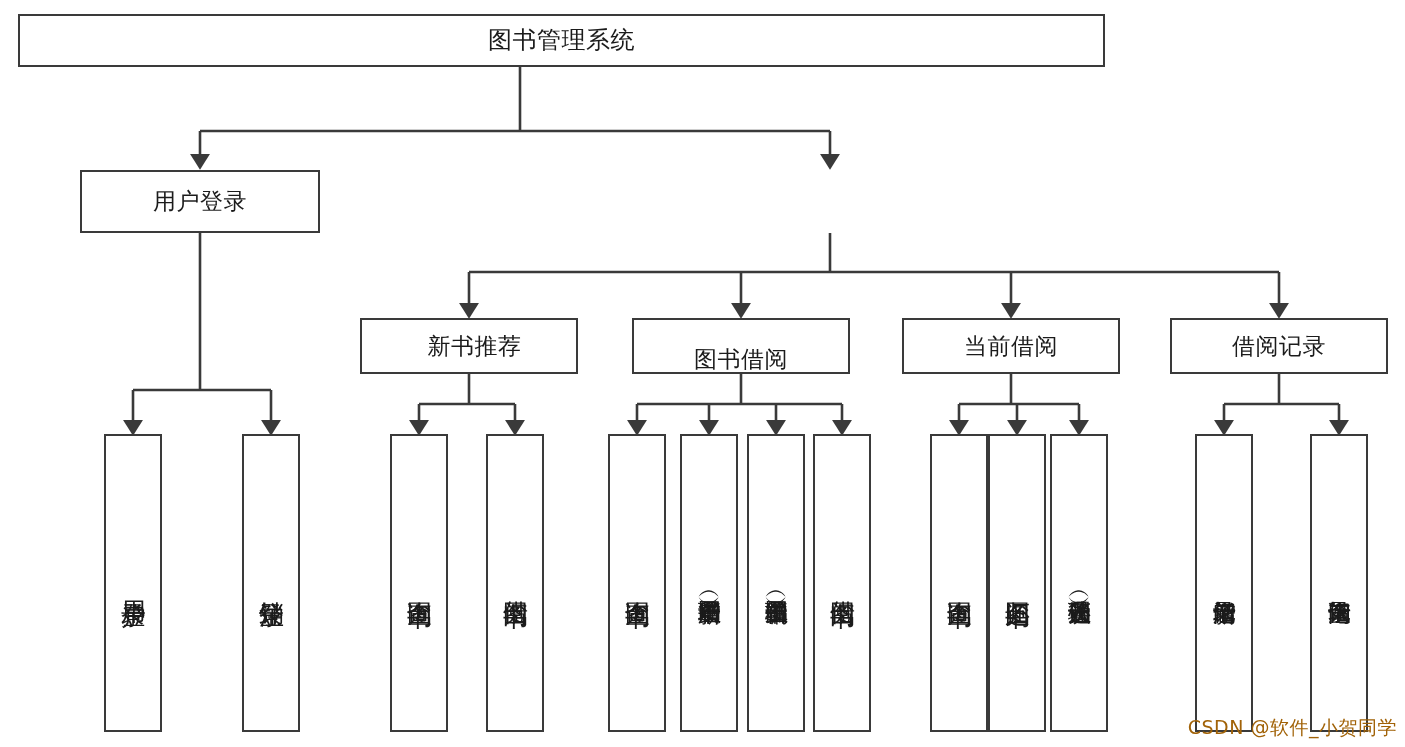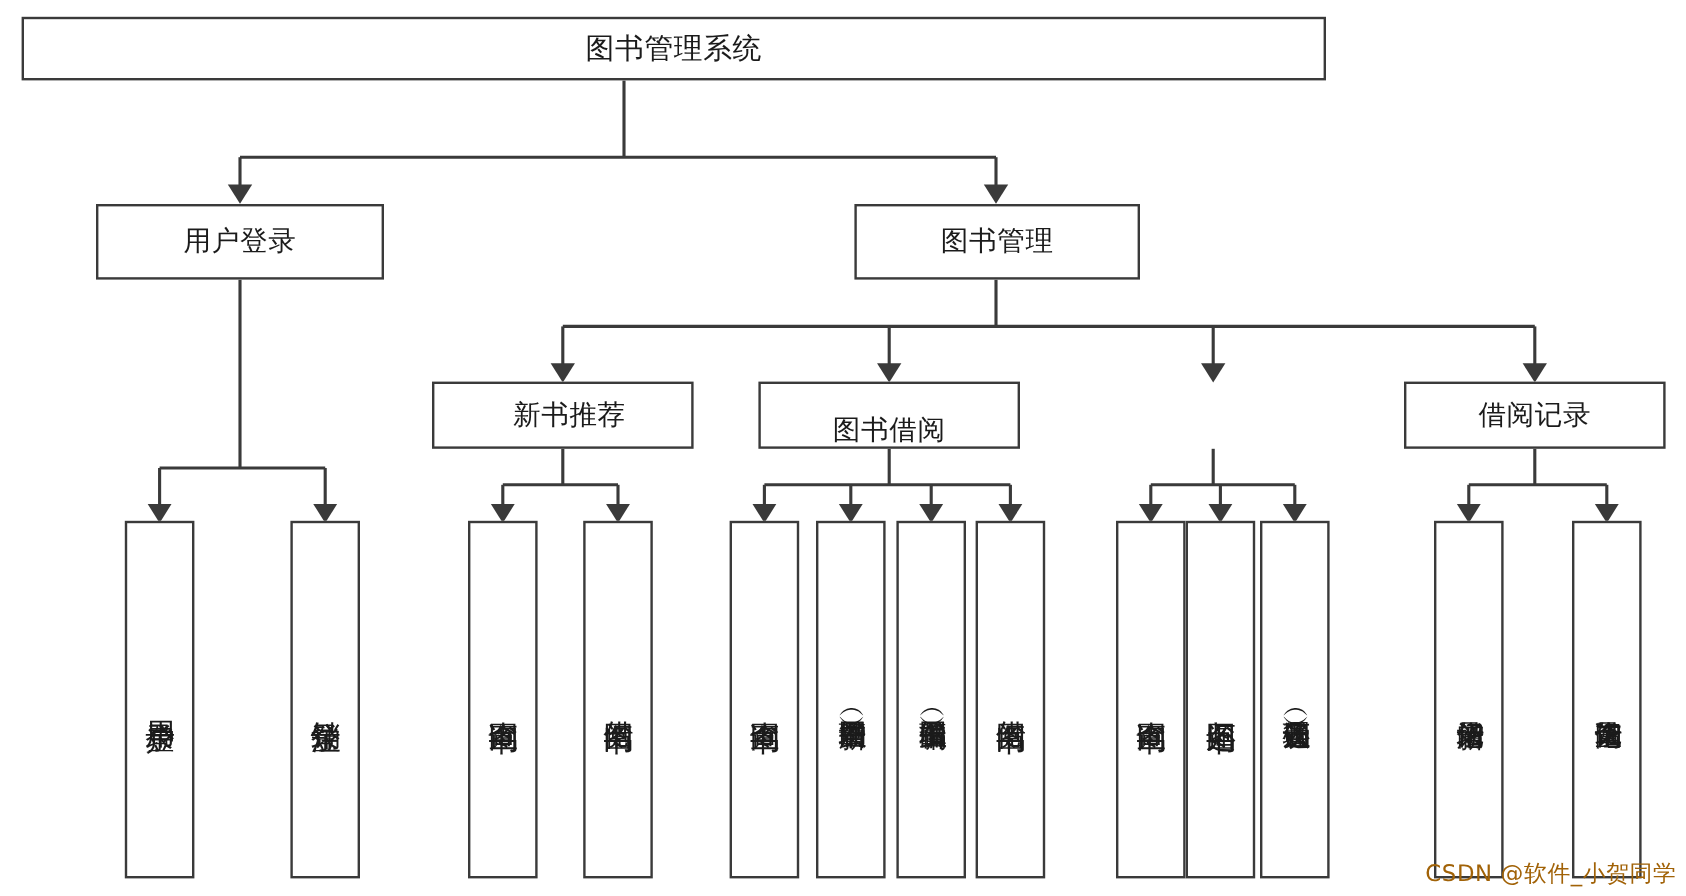--- a/index.html
+++ b/index.html
@@ -135,9 +135,6 @@
   <div class="node node-h" style="left:80px; top:170px; width:240px; height:63px;">
     <span class="label">用户登录</span>
   </div>
-  <div class="node node-h" style="left:712px; top:170px; width:238px; height:63px;">
-    <span class="label">图书管理</span>
-  </div>
 
   <div class="node node-h" style="left:360px; top:318px; width:218px; height:56px;padding-left:11px;">
     <span class="label">新书推荐</span>

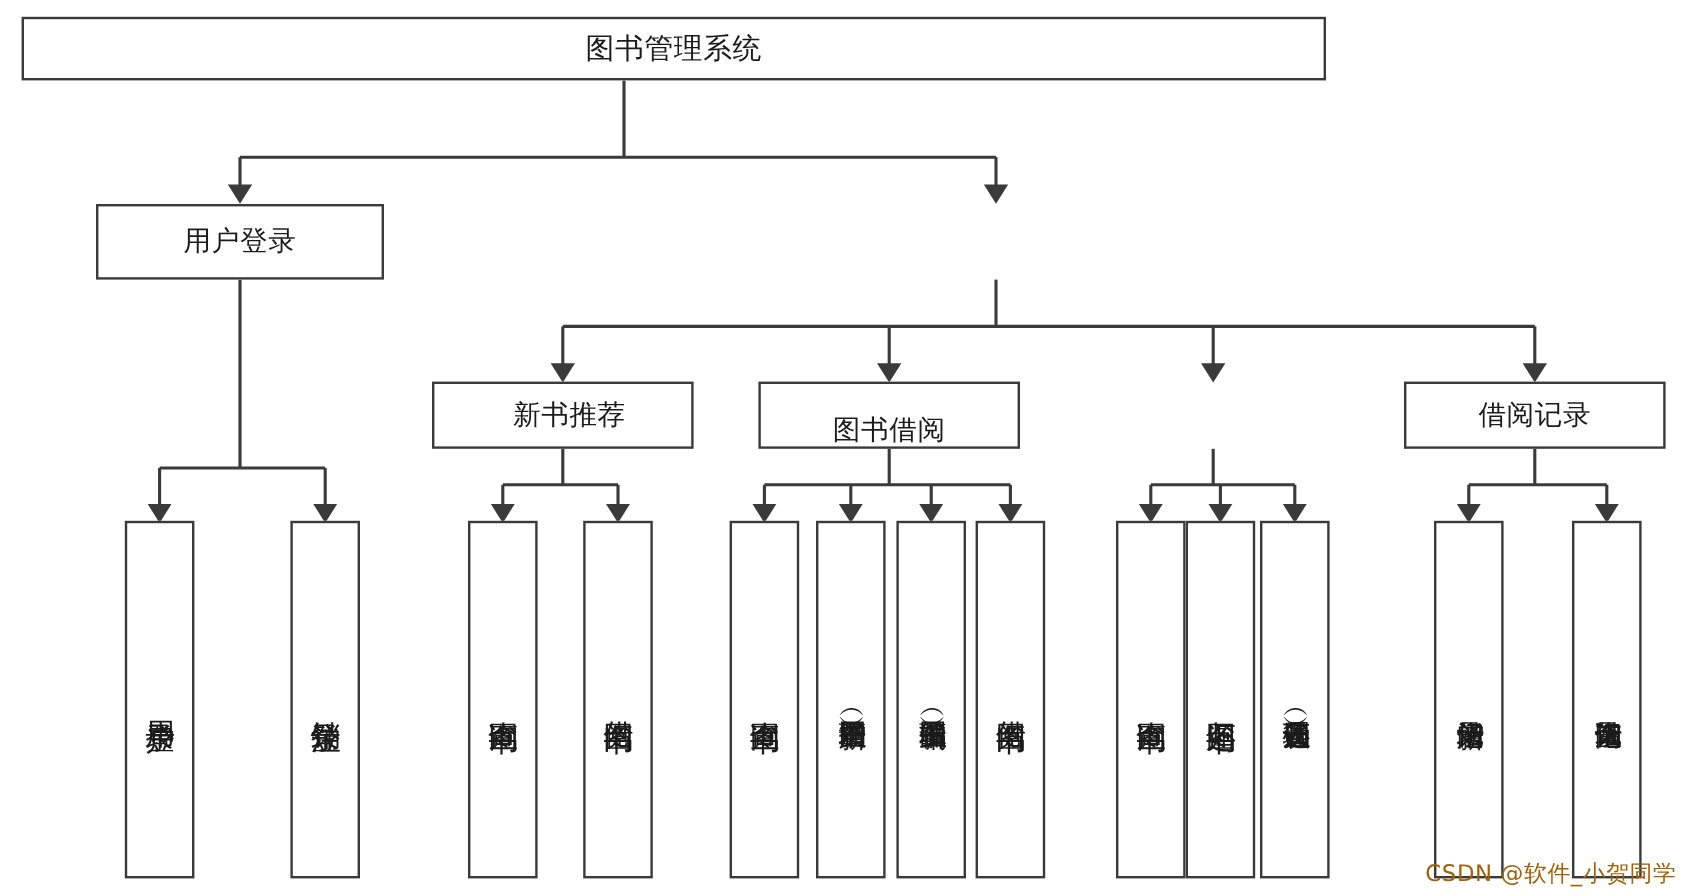--- a/index.html
+++ b/index.html
@@ -142,6 +142,9 @@
   <div class="node node-h" style="left:632px; top:318px; width:218px; height:56px;align-items:flex-end;">
     <span class="label">图书借阅</span>
   </div>
+  <div class="node node-h" style="left:902px; top:318px; width:218px; height:56px;">
+    <span class="label">当前借阅</span>
+  </div>
   <div class="node node-h" style="left:1170px; top:318px; width:218px; height:56px;">
     <span class="label">借阅记录</span>
   </div>

